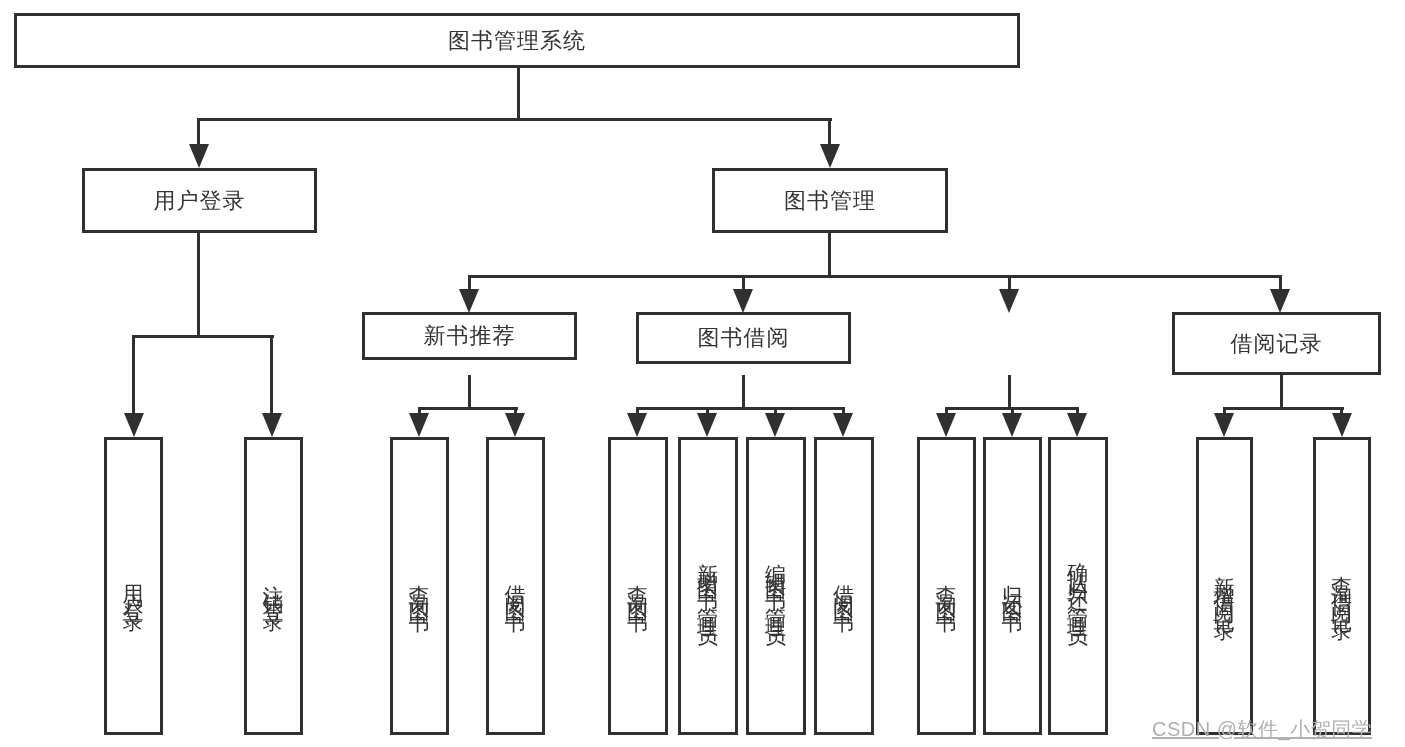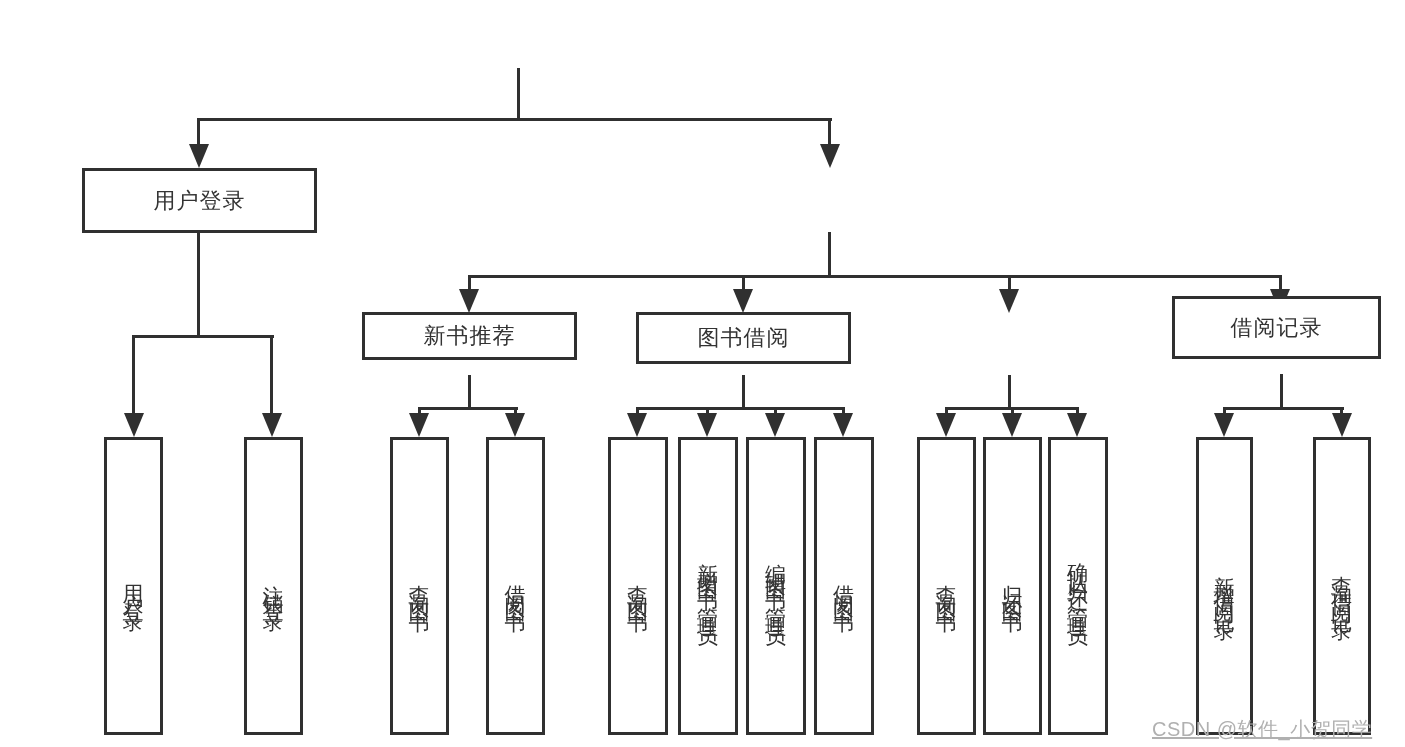--- a/index.html
+++ b/index.html
@@ -42,6 +42,9 @@
 
 <div id="canvas">
 
+  <div class="box" style="left:14px;top:13px;width:1006px;height:55px">
+    <span class="hlabel">图书管理系统</span>
+  </div>
 
   <div class="vl" style="left:517px;top:68px;height:52px"></div>
   <div class="hl" style="left:198px;top:118px;width:634px"></div>

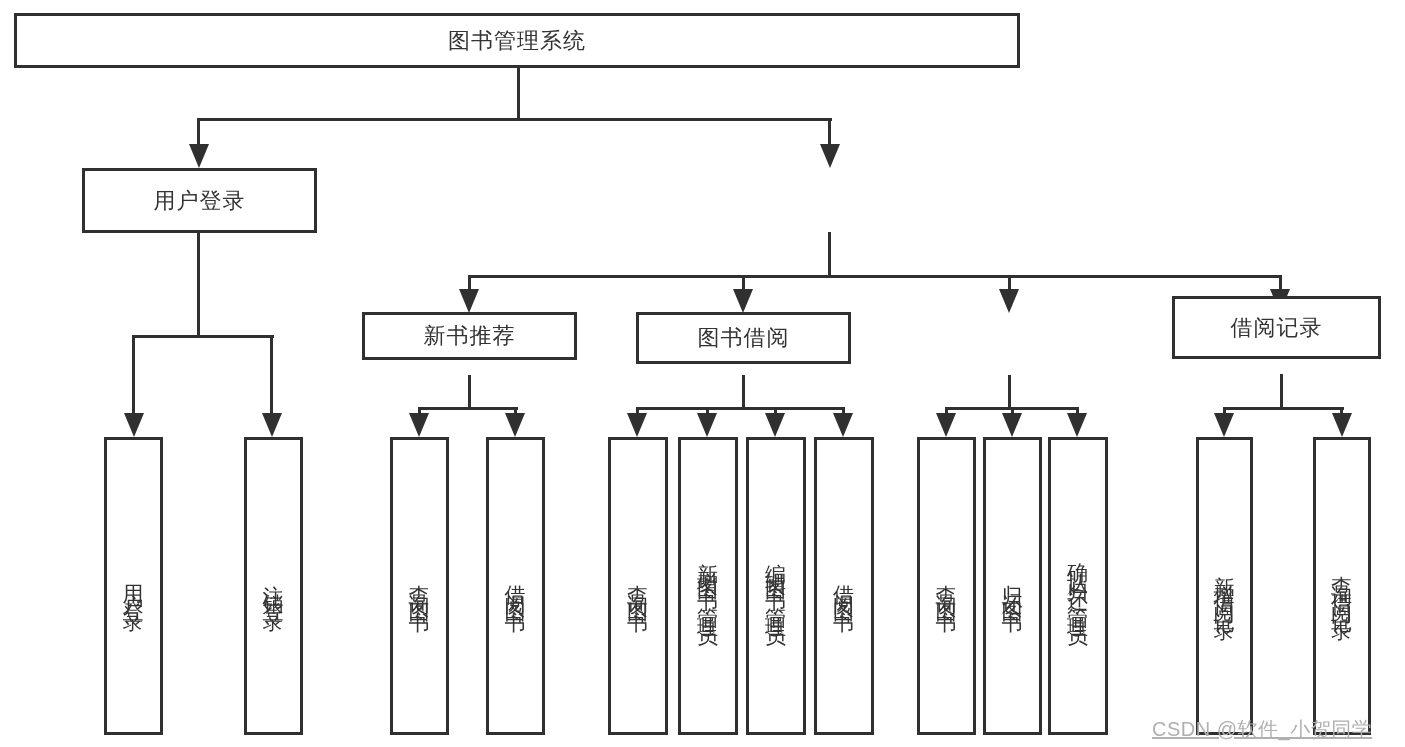--- a/index.html
+++ b/index.html
@@ -55,6 +55,9 @@
 
   <div class="box" style="left:82px;top:168px;width:235px;height:65px">
     <span class="hlabel">用户登录</span>
+  </div>
+  <div class="box" style="left:712px;top:168px;width:236px;height:65px">
+    <span class="hlabel">图书管理</span>
   </div>
 
   <div class="vl" style="left:197px;top:233px;height:104px"></div>

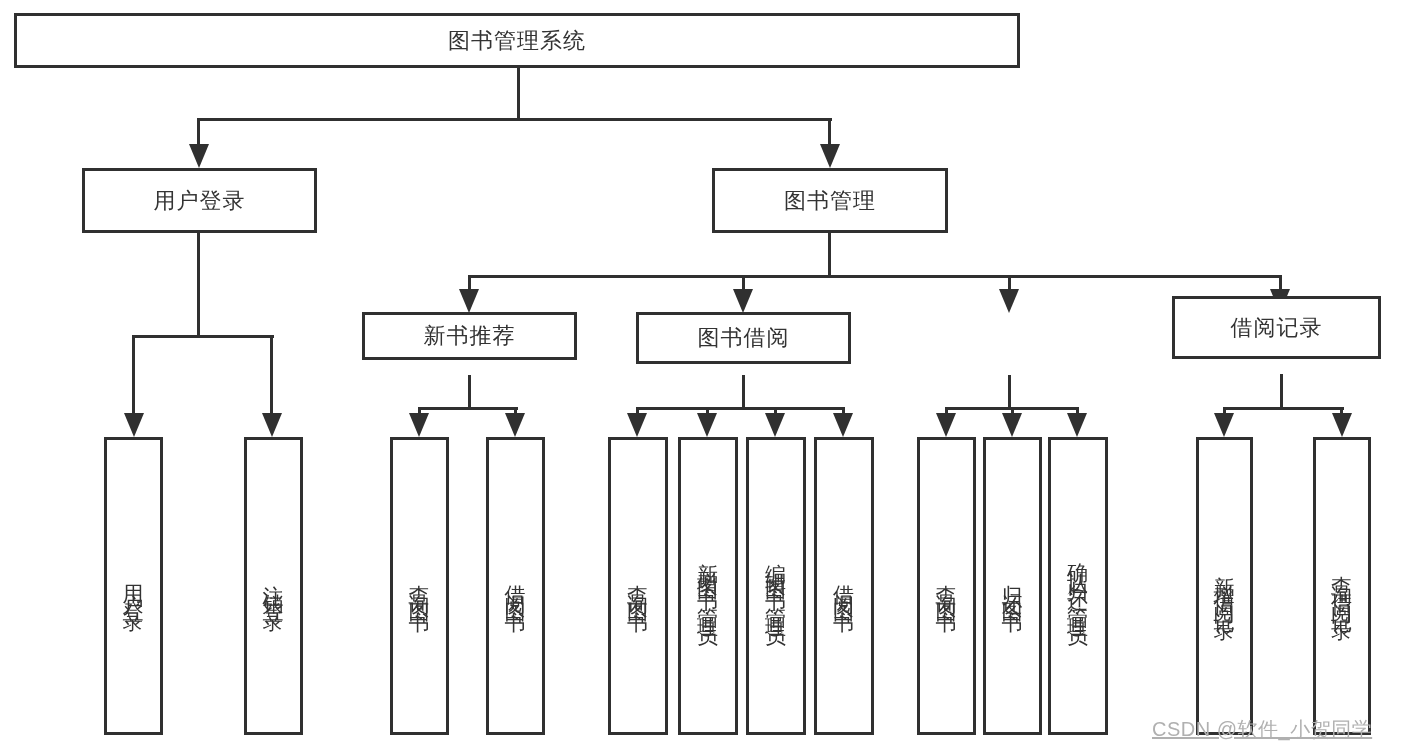--- a/index.html
+++ b/index.html
@@ -84,7 +84,7 @@
   <div class="box" style="left:636px;top:312px;width:215px;height:52px">
     <span class="hlabel">图书借阅</span>
   </div>
-  <div class="box" style="left:1172px;top:296px;width:209px;height:63px">
+  <div class="box" style="left:1172px;top:312px;width:209px;height:63px">
     <span class="hlabel">借阅记录</span>
   </div>
 

